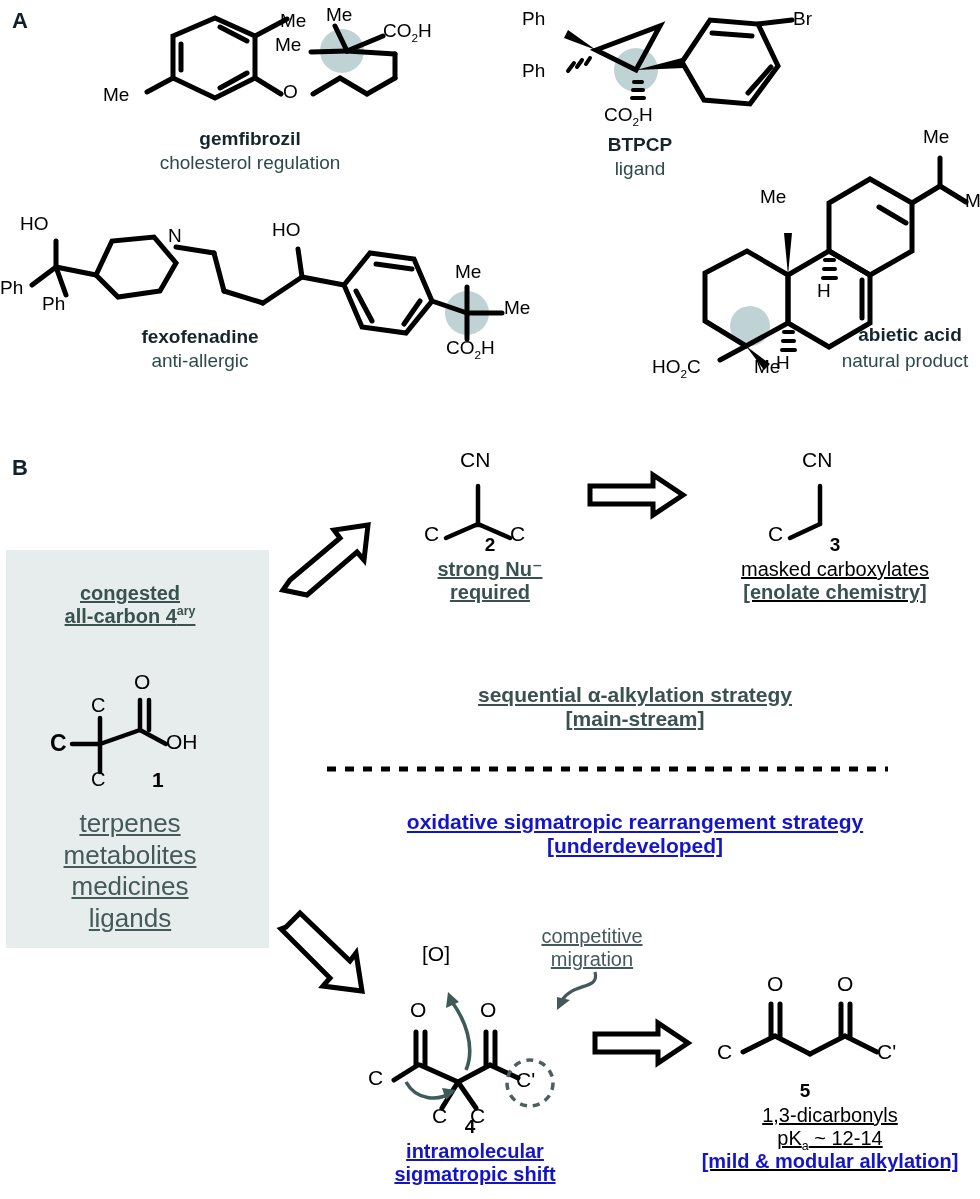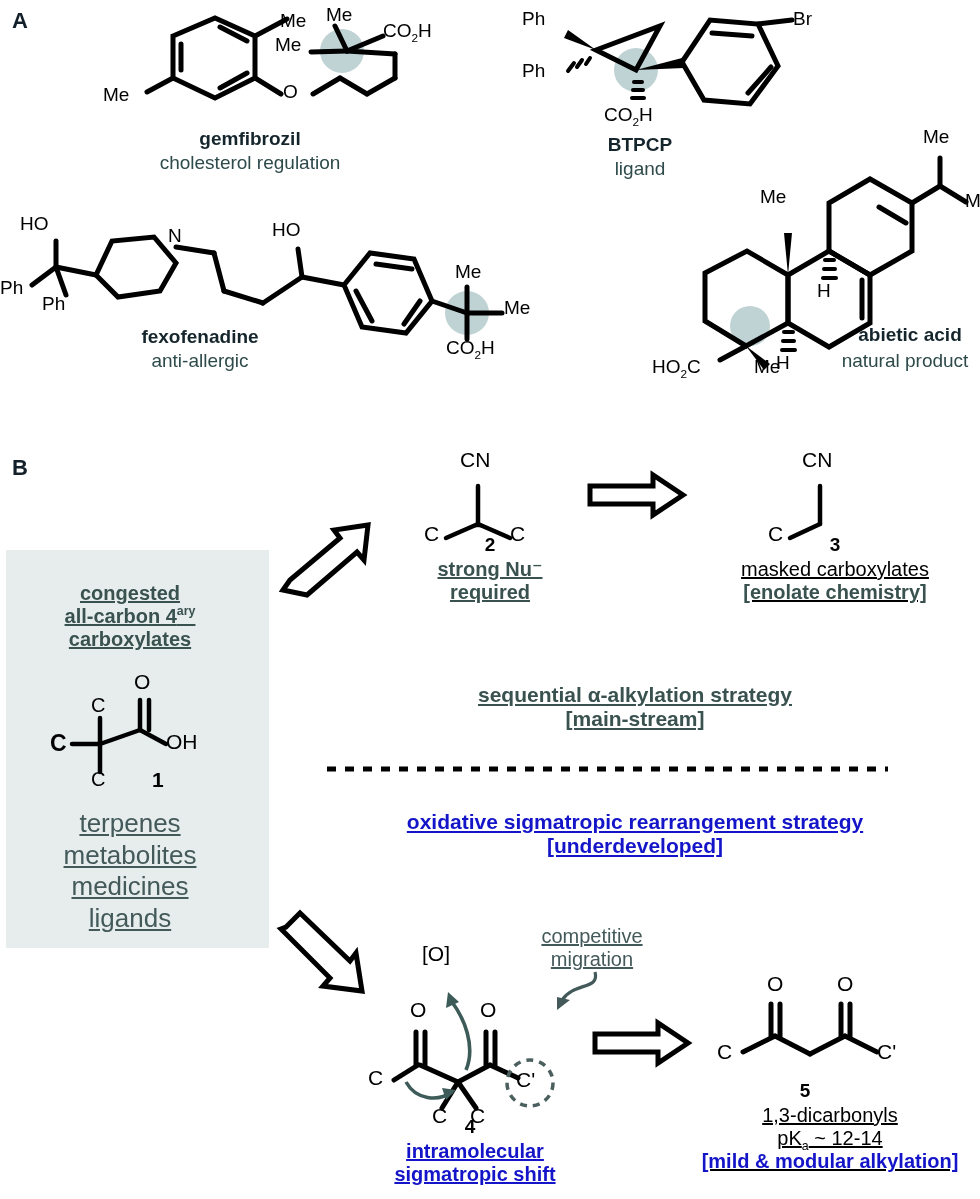--- a/index.html
+++ b/index.html
@@ -206,7 +206,6 @@
   <div class="abs ctr tline" style="left:0;top:32px;width:248px;font-weight:bold;font-size:20px;color:#39524f;">
     <div>congested</div>
     <div><span>all-carbon 4</span><sup>ary</sup></div>
-    <div>carboxylates</div>
   </div>
 
   <div class="abs" style="left:36px;top:132px;width:180px;height:120px;">

